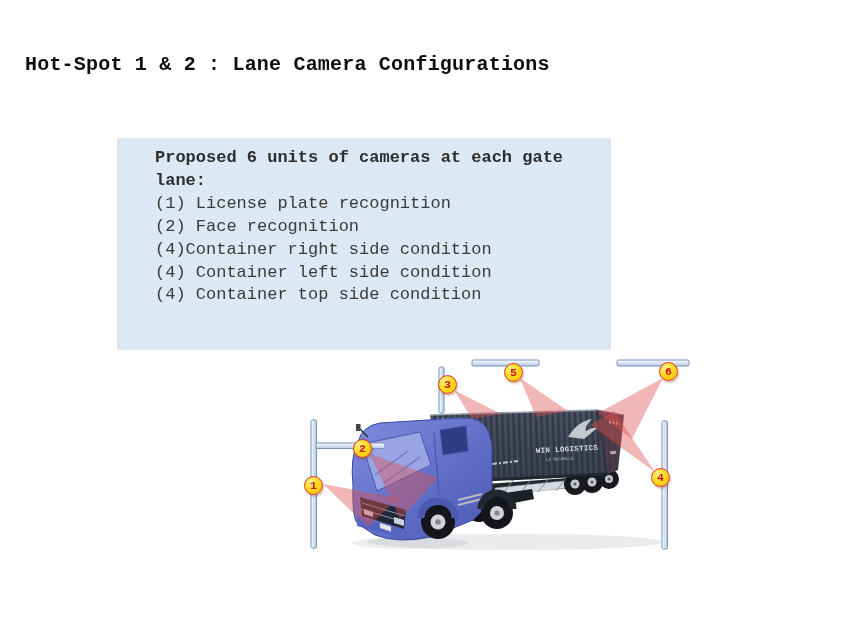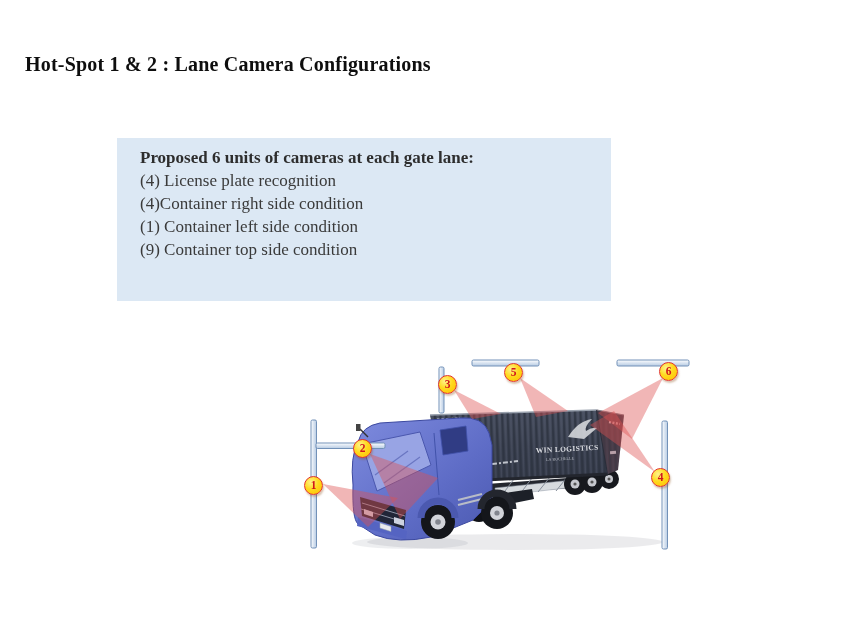--- a/index.html
+++ b/index.html
@@ -5,7 +5,7 @@
   html,body { margin:0; padding:0; background:#ffffff; }
   .slide {
     position:relative; width:860px; height:643px; background:#ffffff;
-    font-family:Liberation Serif, serif; overflow:hidden;
+    font-family:Liberation Mono, monospace; overflow:hidden;
   }
   .title {
     position:absolute; left:25px; top:53px; font-size:20px; font-weight:bold;

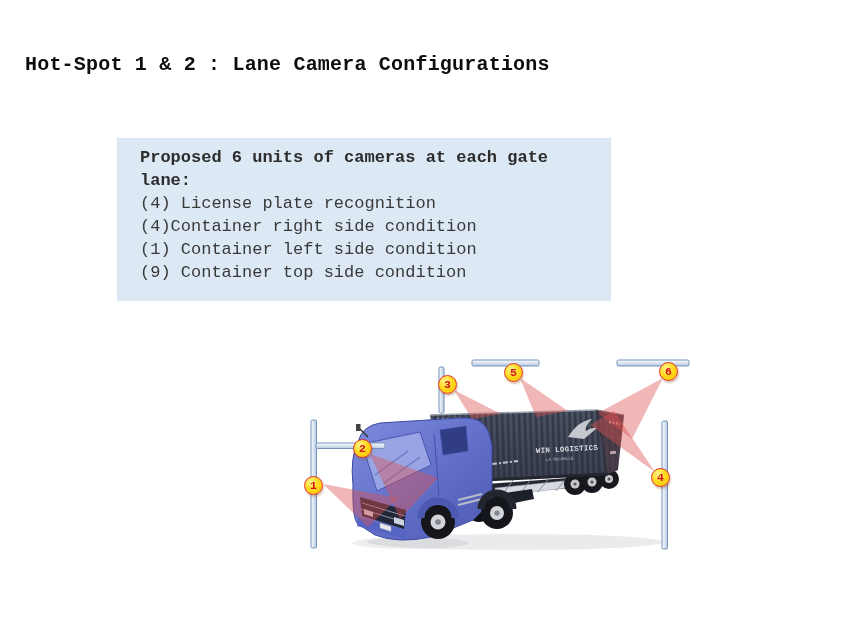--- a/index.html
+++ b/index.html
@@ -12,8 +12,8 @@
     color:#0e0e0e; letter-spacing:0.2px; white-space:nowrap;
   }
   .info-box {
-    position:absolute; left:117px; top:138px; width:494px; height:163px;
-    background:#dce8f4; box-sizing:border-box; padding:9px 10px 0 23px;
+    position:absolute; left:117px; top:138px; width:494px; height:212px;
+    background:#dce8f4; box-sizing:border-box; padding:9px 10px 0 38px;
   }
   .info-box p { margin:0; font-size:17px; line-height:22.9px; color:#3a3a3a; }
   .info-box .heading { font-weight:bold; color:#2d2d2d; }

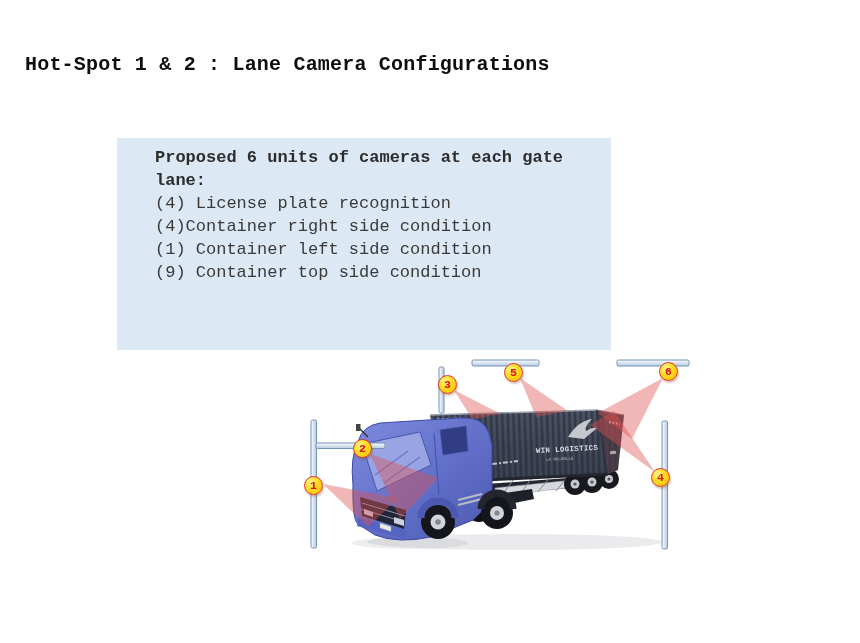--- a/index.html
+++ b/index.html
@@ -36,7 +36,7 @@
 
   <div class="info-box">
     <p class="heading">Proposed 6 units of cameras at each gate lane:</p>
-    <p>(4) License plate recognition</p>
+    <p>(1) License plate recognition</p>
     <p>(4)Container right side condition</p>
     <p>(1) Container left side condition</p>
     <p>(9) Container top side condition</p>

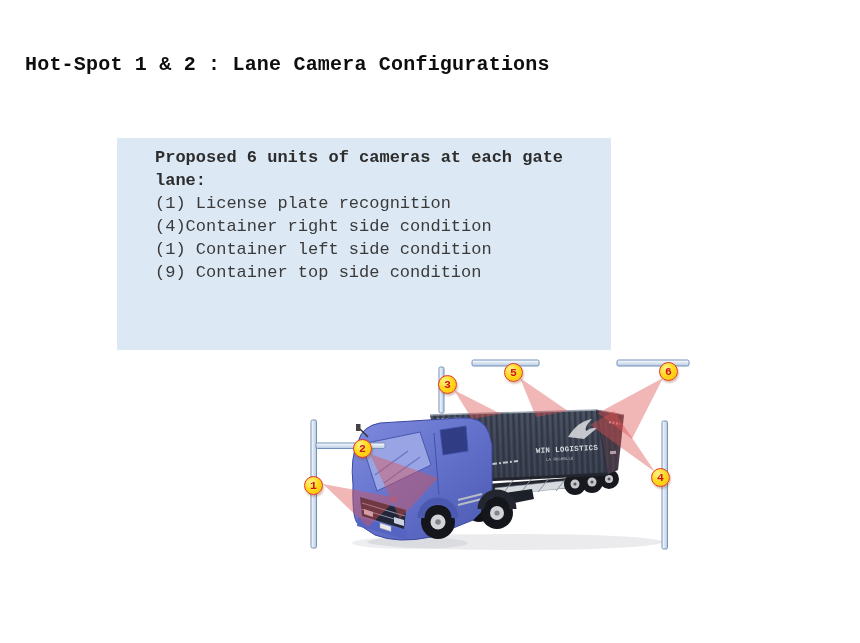--- a/index.html
+++ b/index.html
@@ -37,6 +37,7 @@
   <div class="info-box">
     <p class="heading">Proposed 6 units of cameras at each gate lane:</p>
     <p>(1) License plate recognition</p>
+    <p>(2) Face recognition</p>
     <p>(4)Container right side condition</p>
     <p>(1) Container left side condition</p>
     <p>(9) Container top side condition</p>

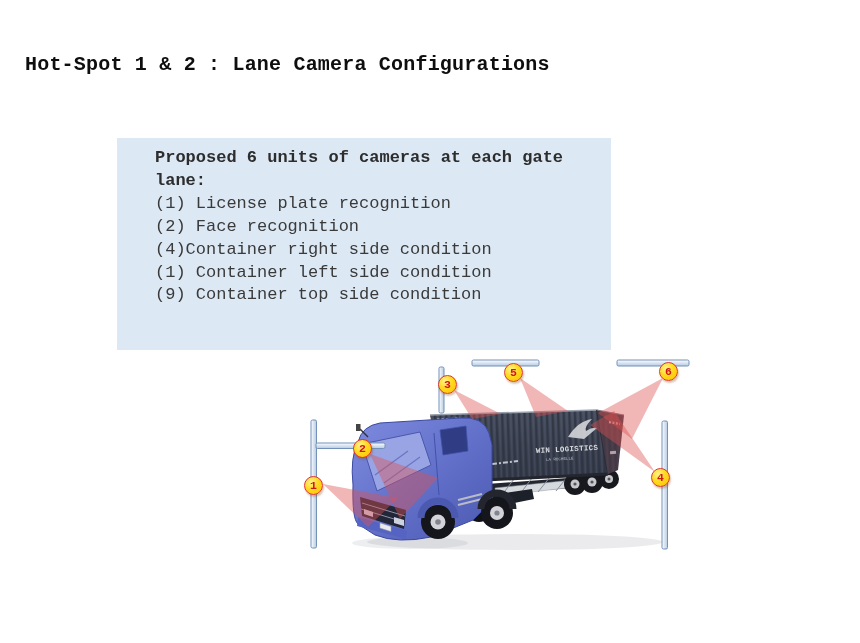--- a/index.html
+++ b/index.html
@@ -39,7 +39,7 @@
     <p>(1) License plate recognition</p>
     <p>(2) Face recognition</p>
     <p>(4)Container right side condition</p>
-    <p>(1) Container left side condition</p>
+    <p>(4) Container left side condition</p>
     <p>(9) Container top side condition</p>
   </div>
 

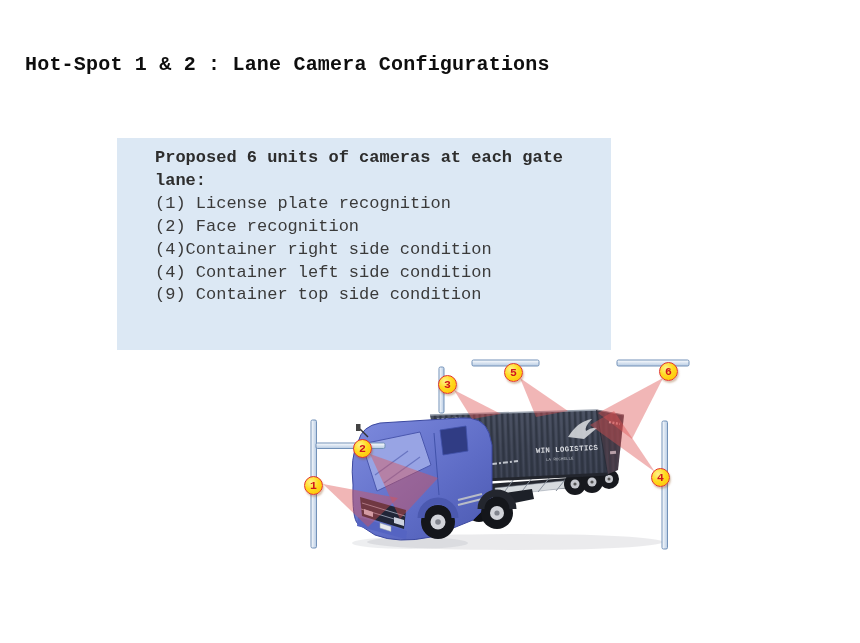--- a/index.html
+++ b/index.html
@@ -40,7 +40,7 @@
     <p>(2) Face recognition</p>
     <p>(4)Container right side condition</p>
     <p>(4) Container left side condition</p>
-    <p>(9) Container top side condition</p>
+    <p>(4) Container top side condition</p>
   </div>
 
   <div class="diagram">

